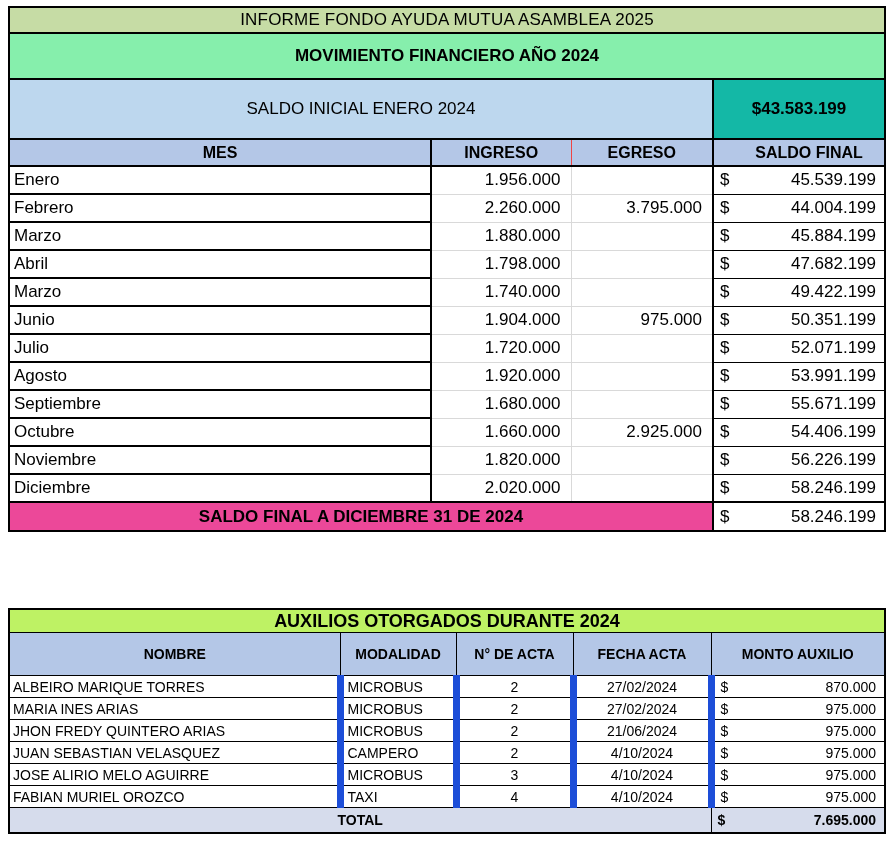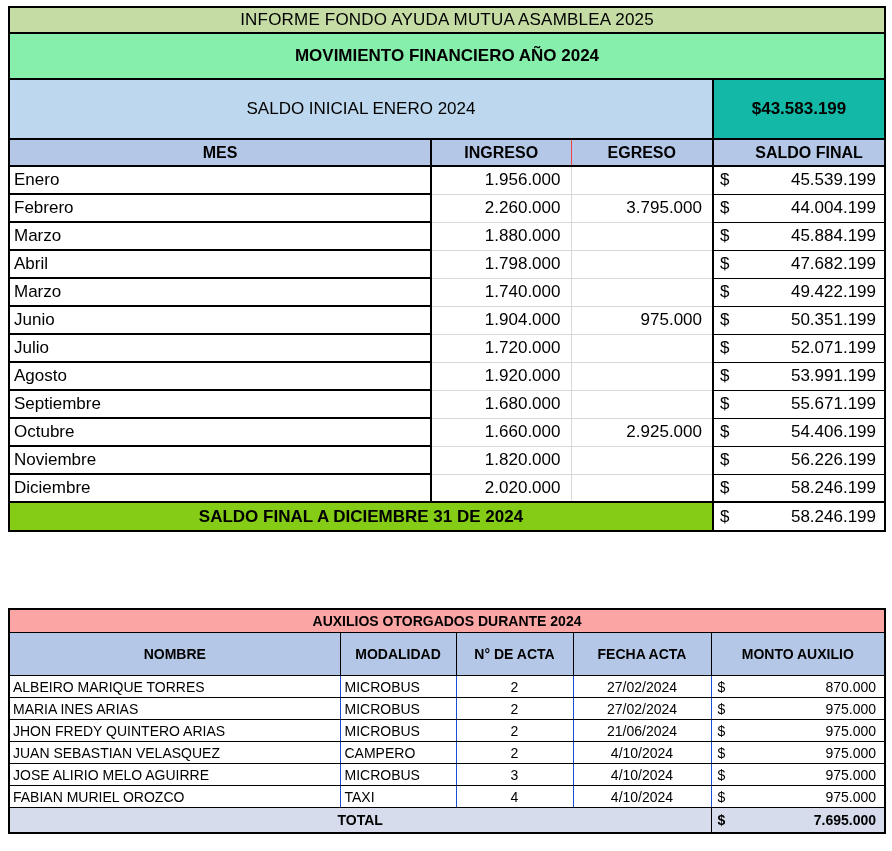--- a/index.html
+++ b/index.html
@@ -129,7 +129,7 @@
   .sfcell .num { font-size: 17px; }
 
   .row-total1 td.lbl {
-    background: #84cc16;
+    background: #ec4899;
     height: 27px;
     text-align: center;
     font-size: 17px;

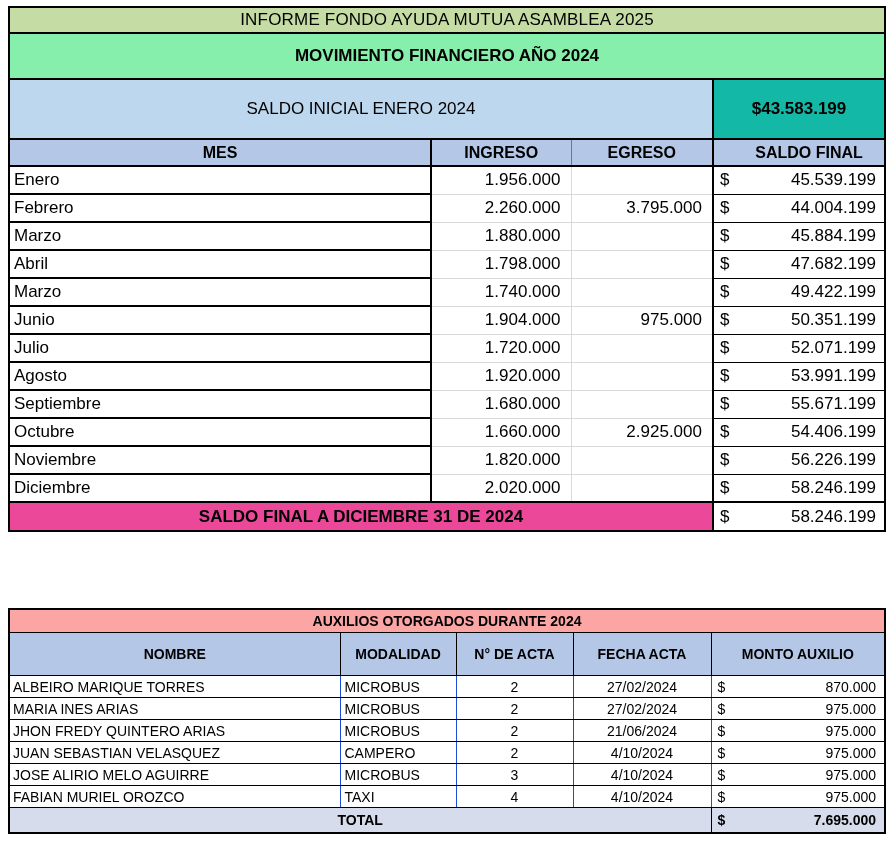--- a/index.html
+++ b/index.html
@@ -156,10 +156,10 @@
     border: 2px solid #000;
   }
   .row-title-aux td {
-    background: #fca5a5;
+    background: #bef264;
     height: 22px;
     text-align: center;
-    font-size: 14px;
+    font-size: 18px;
     font-weight: bold;
     border-bottom: 1px solid #000;
   }

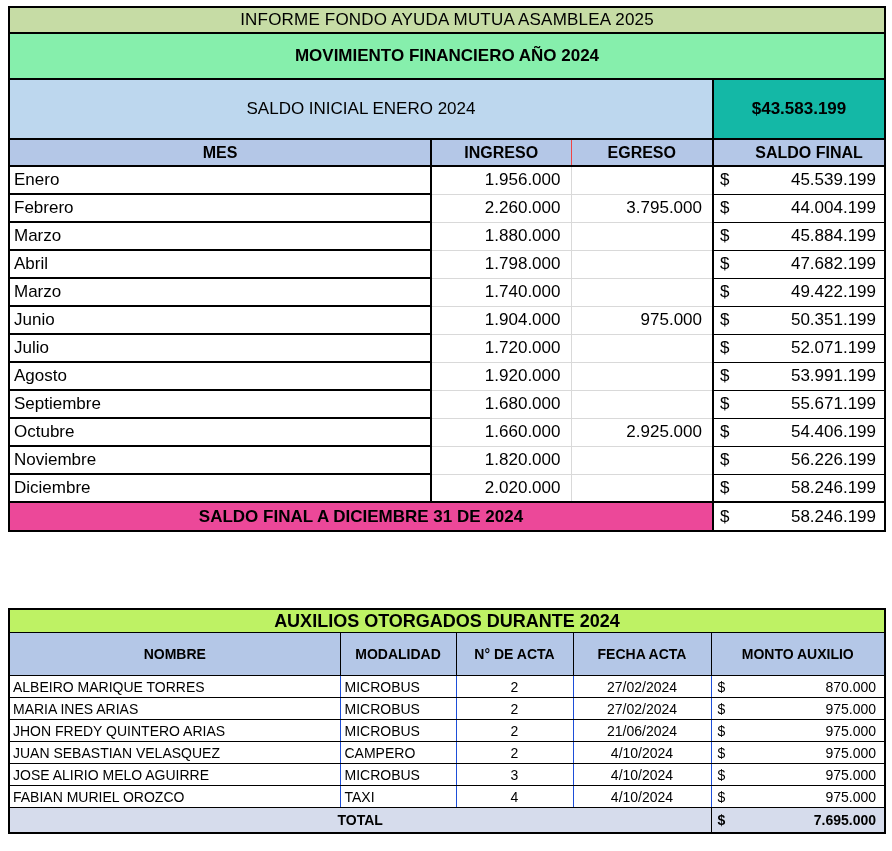--- a/index.html
+++ b/index.html
@@ -180,7 +180,7 @@
     font-size: 14px;
     background: #fff;
     border-bottom: 1px solid #000;
-    border-right: 1px solid #1d4ed8;
+    border-right: 7px solid #1d4ed8;
   }
   .t2 tbody.aux td:last-child { border-right: none; }
   .t2 tbody.aux td.a-nom  { text-align: left; padding-left: 3px; }

